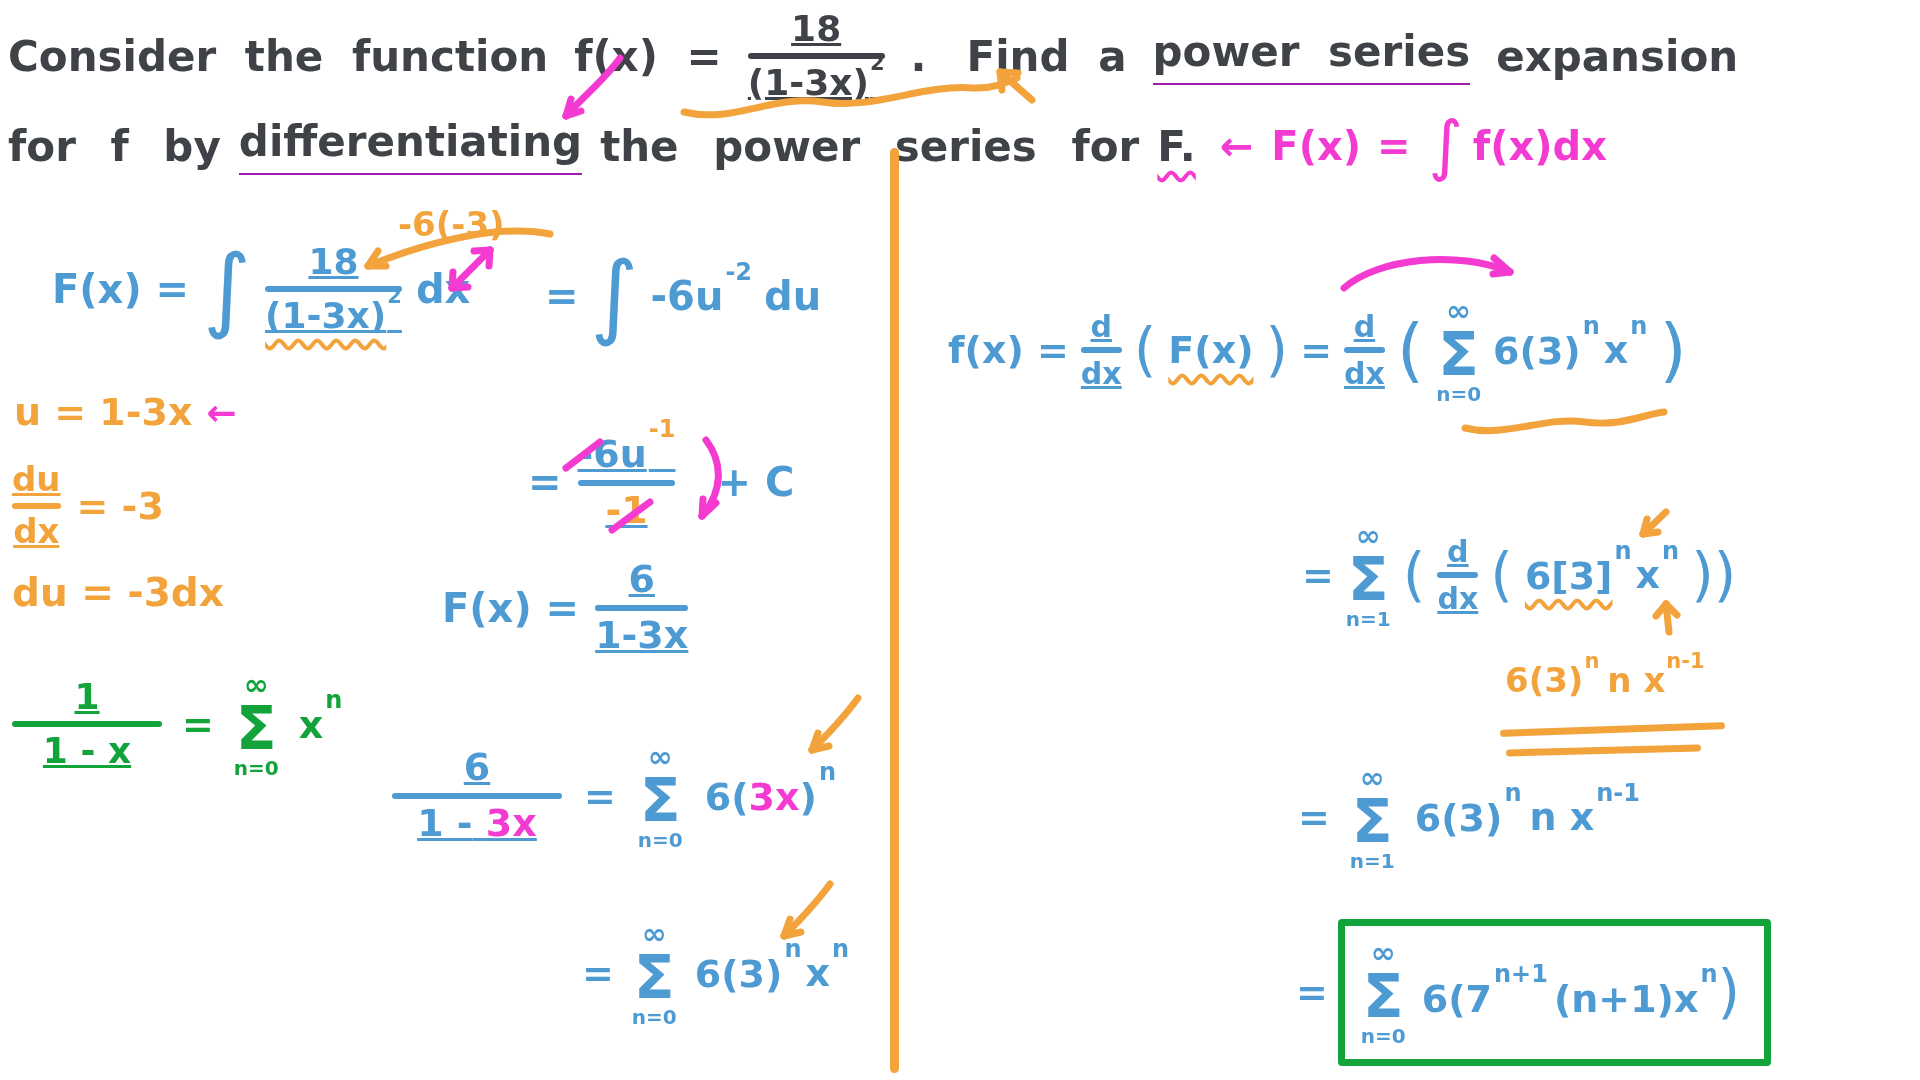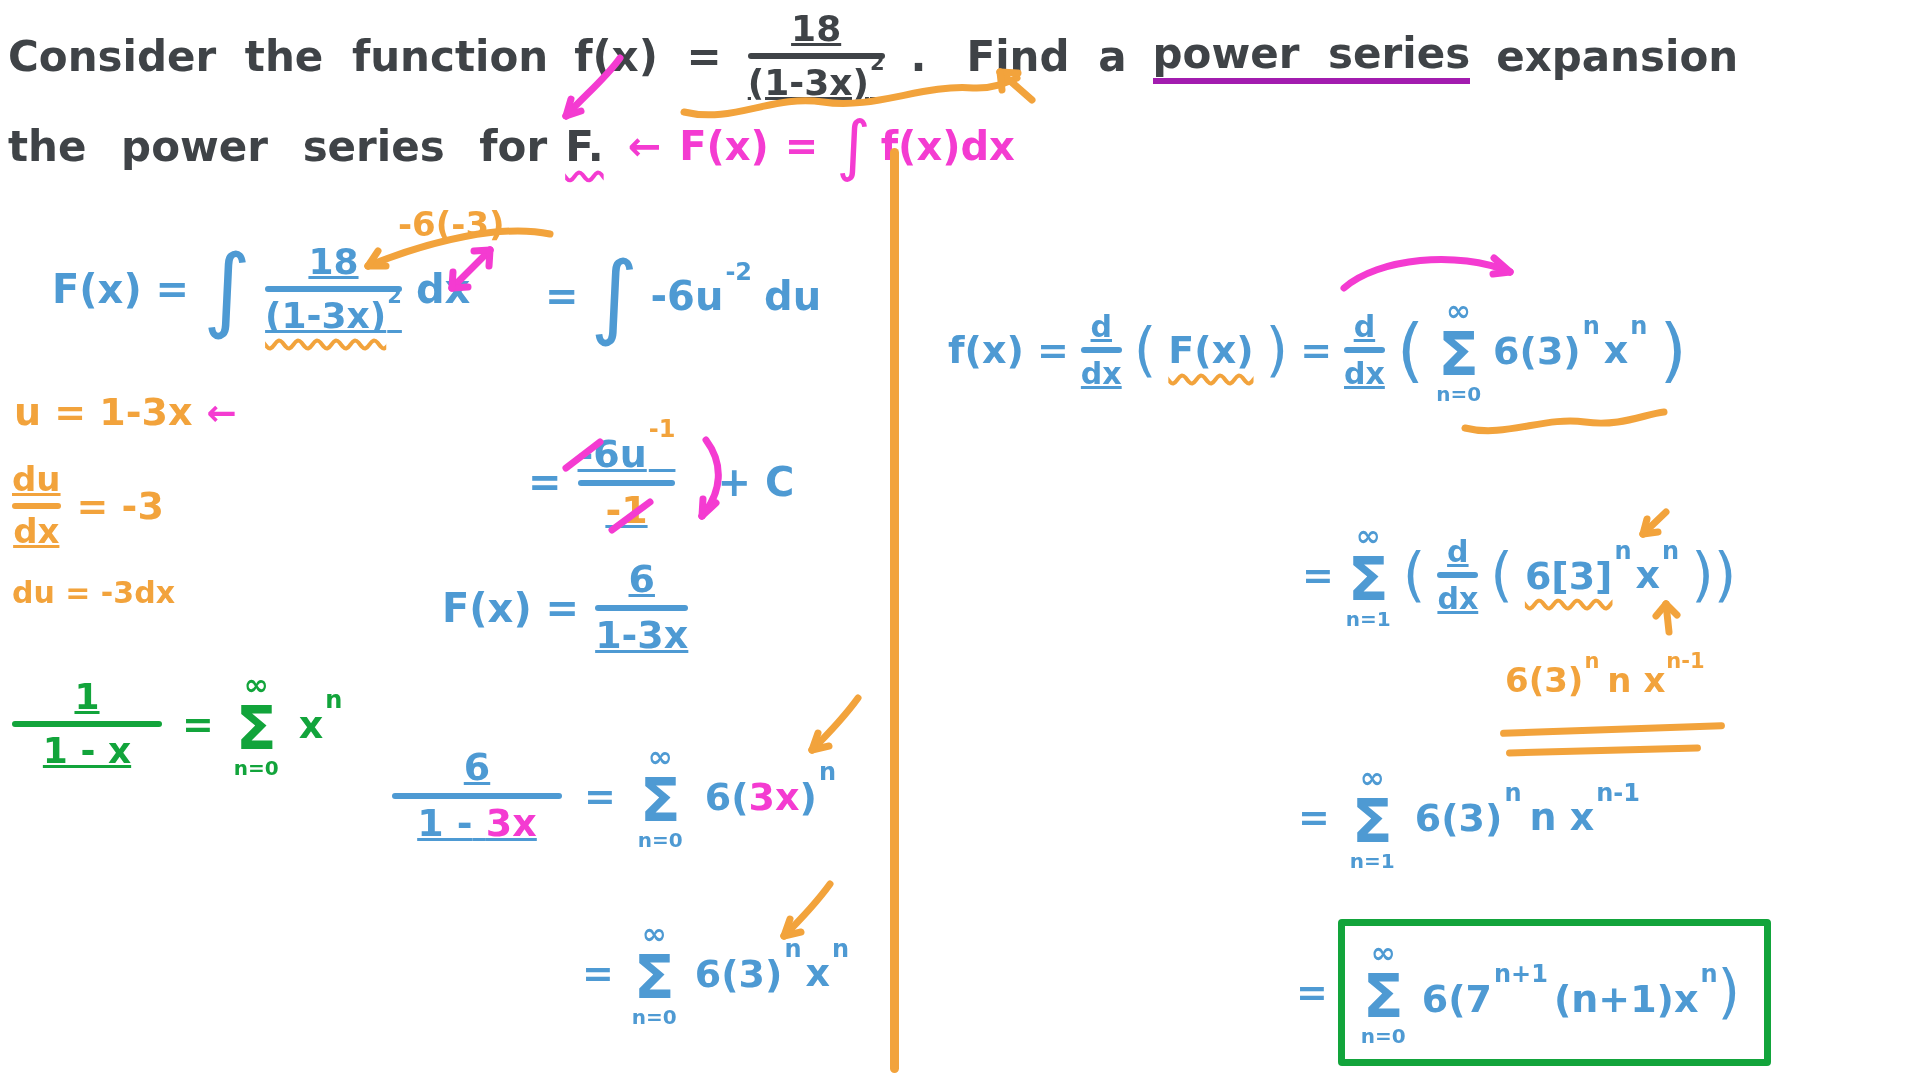--- a/index.html
+++ b/index.html
@@ -35,7 +35,7 @@
   .wavy-p { text-decoration-line:underline; text-decoration-style:wavy;
             text-decoration-color:#F43BD1; text-decoration-thickness:4px;
             text-underline-offset:10px; text-decoration-skip-ink:none; }
-  .ul-p { border-bottom:6px solid #a21caf; }
+  .ul-p { border-bottom:2px solid #a21caf; padding-bottom:7px; }
   svg { overflow:visible; }
   svg path { fill:none; stroke-width:7; stroke-linecap:round; stroke-linejoin:round; }
   .s-pink path { stroke:#F43BD1; }

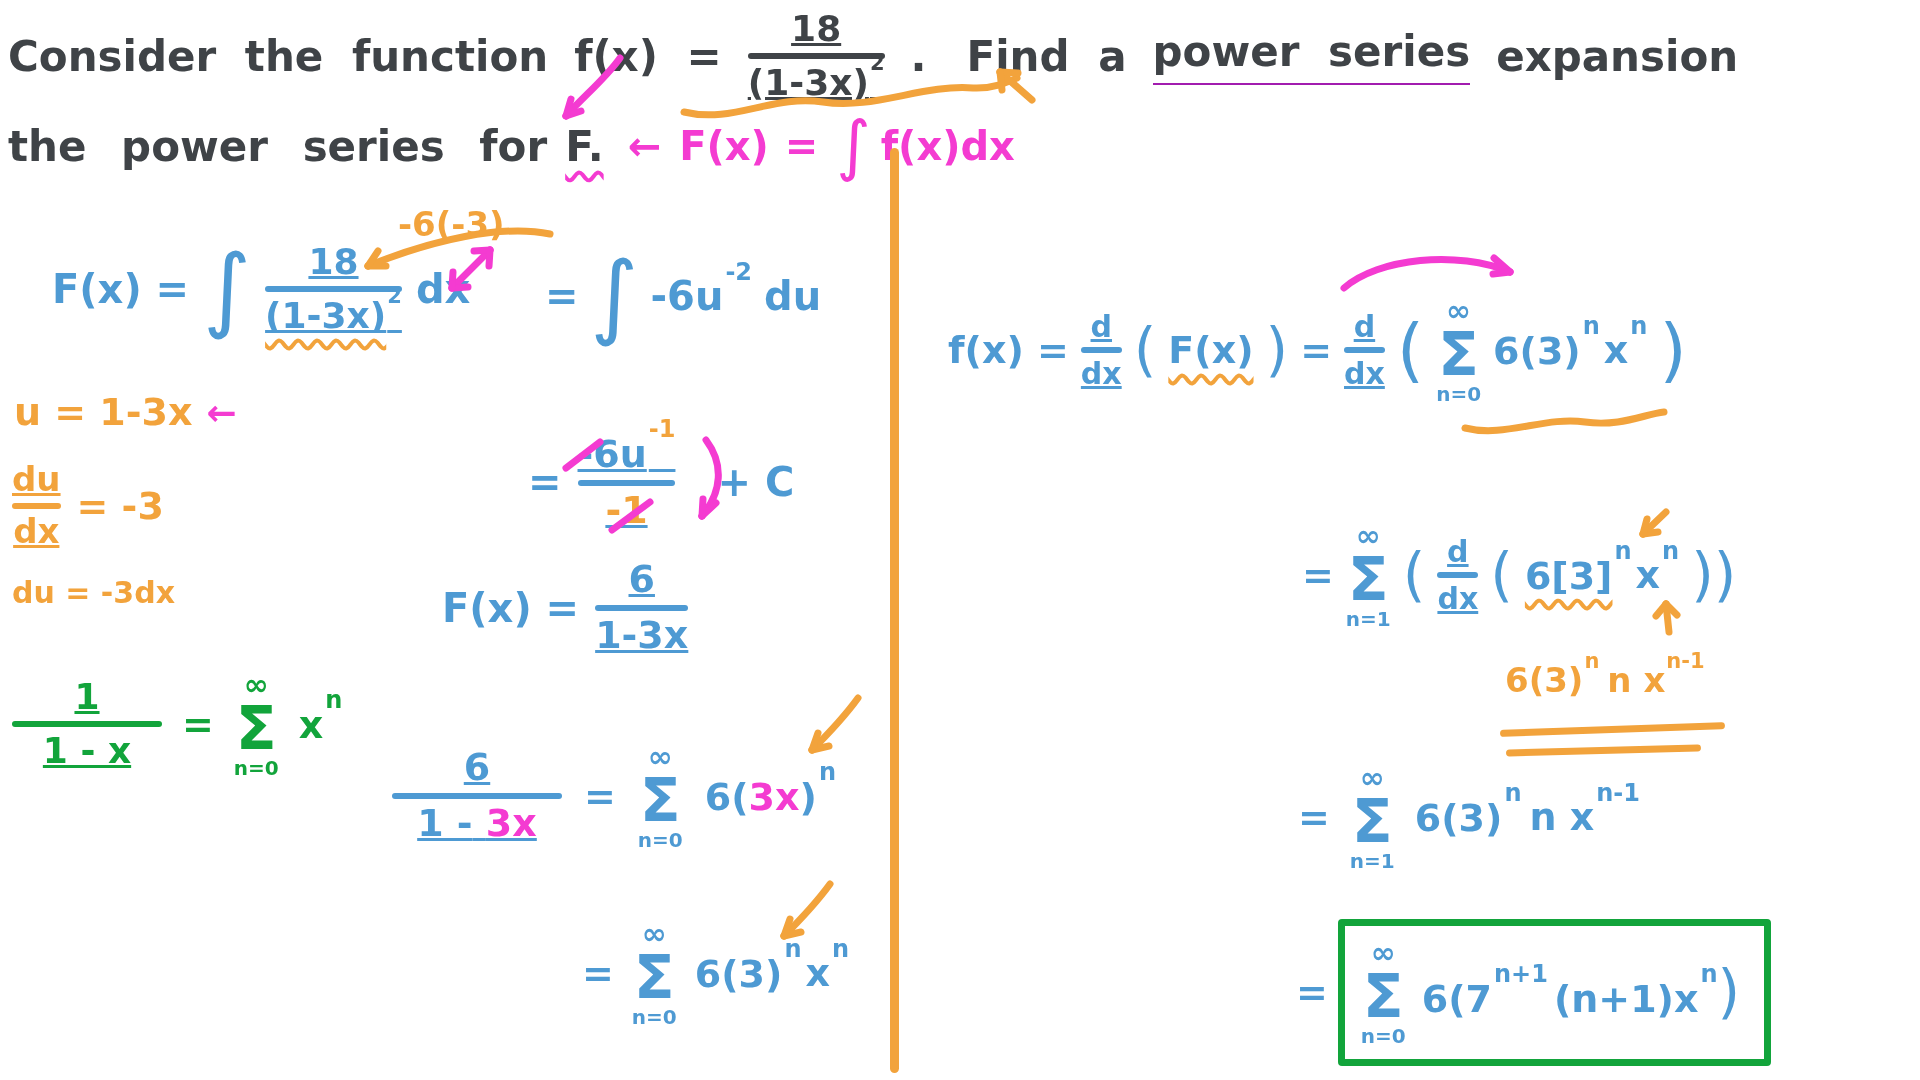--- a/index.html
+++ b/index.html
@@ -61,6 +61,7 @@
 </div>
 
 <div class="row ink" style="left:8px; top:104px; height:84px; gap:18px; font-size:42px; word-spacing:20px;">
+  <span>for f by</span>
   <span>the power series for</span>
   <span class="wavy-p">F.</span>
   <span class="pink" style="margin-left:6px; font-size:40px;">←</span>

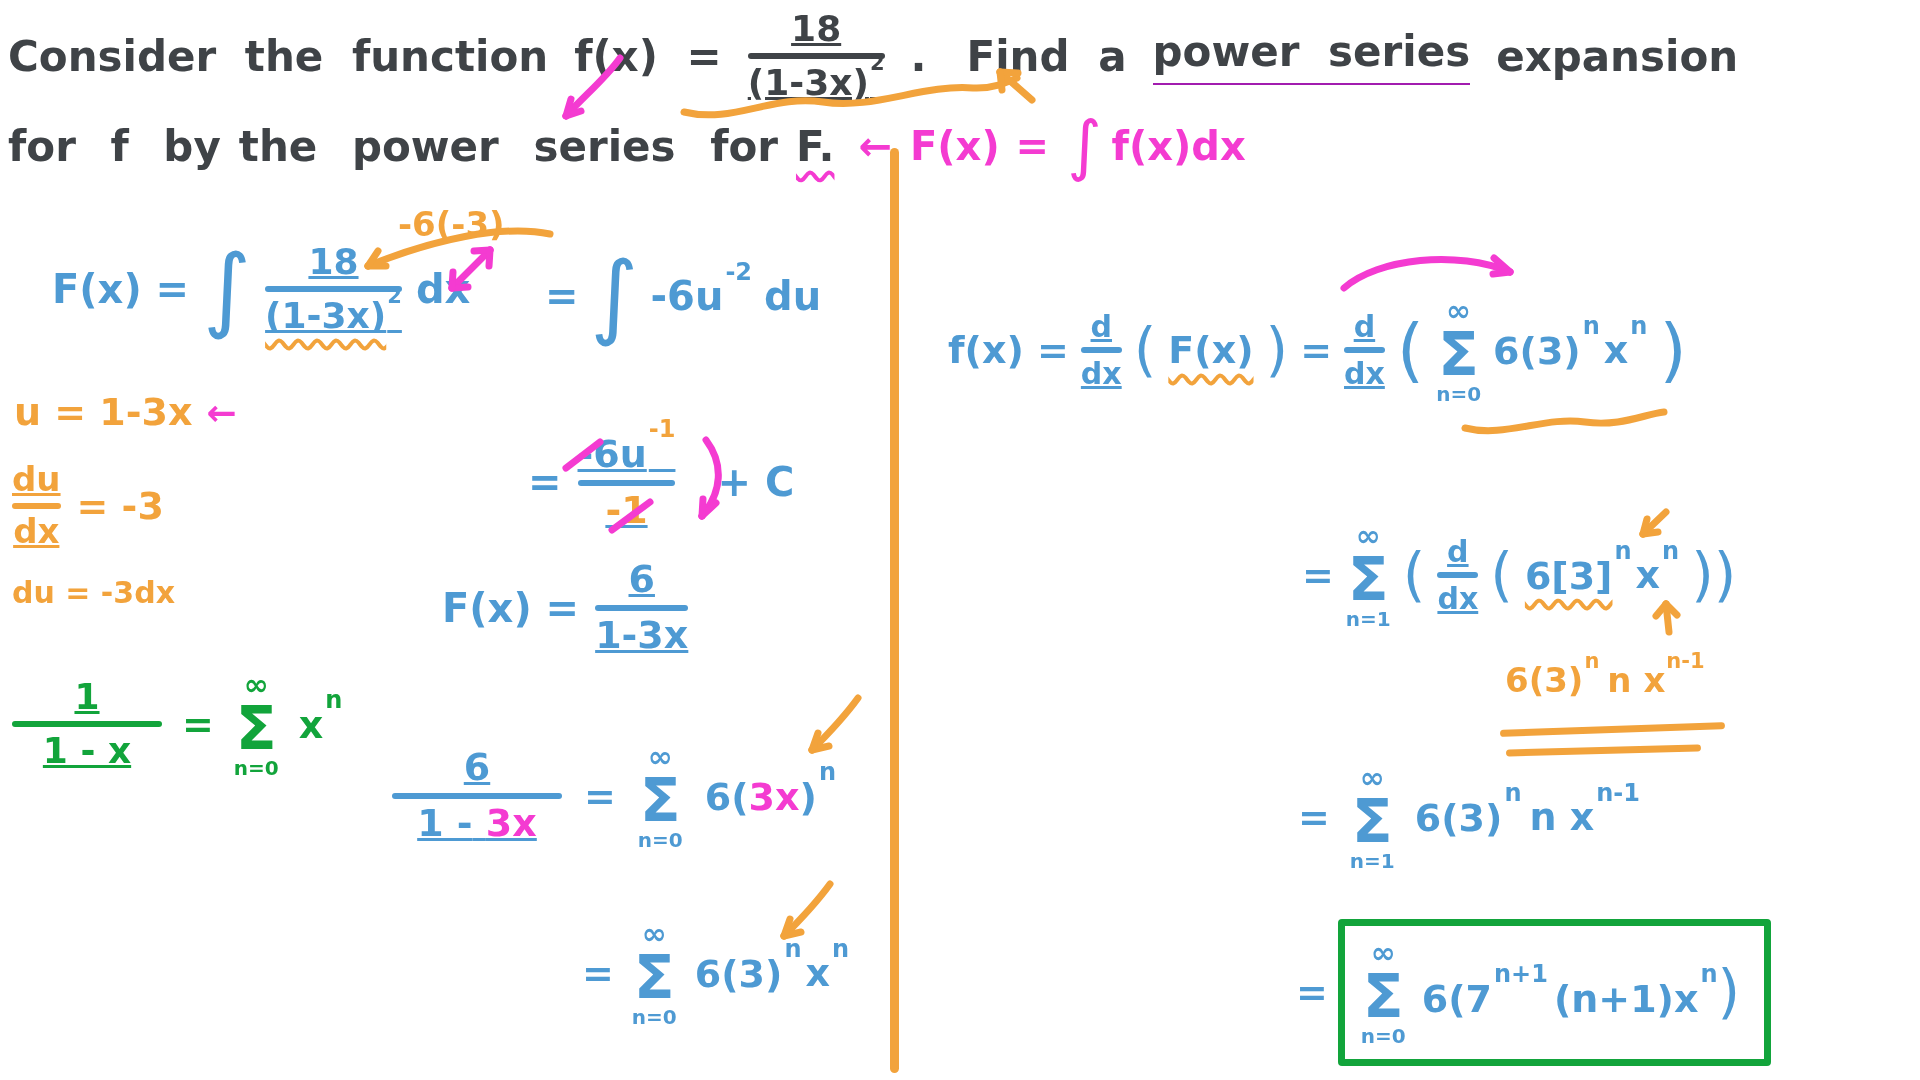--- a/index.html
+++ b/index.html
@@ -62,6 +62,7 @@
 
 <div class="row ink" style="left:8px; top:104px; height:84px; gap:18px; font-size:42px; word-spacing:20px;">
   <span>for f by</span>
+  <span class="ul-p">differentiating</span>
   <span>the power series for</span>
   <span class="wavy-p">F.</span>
   <span class="pink" style="margin-left:6px; font-size:40px;">←</span>

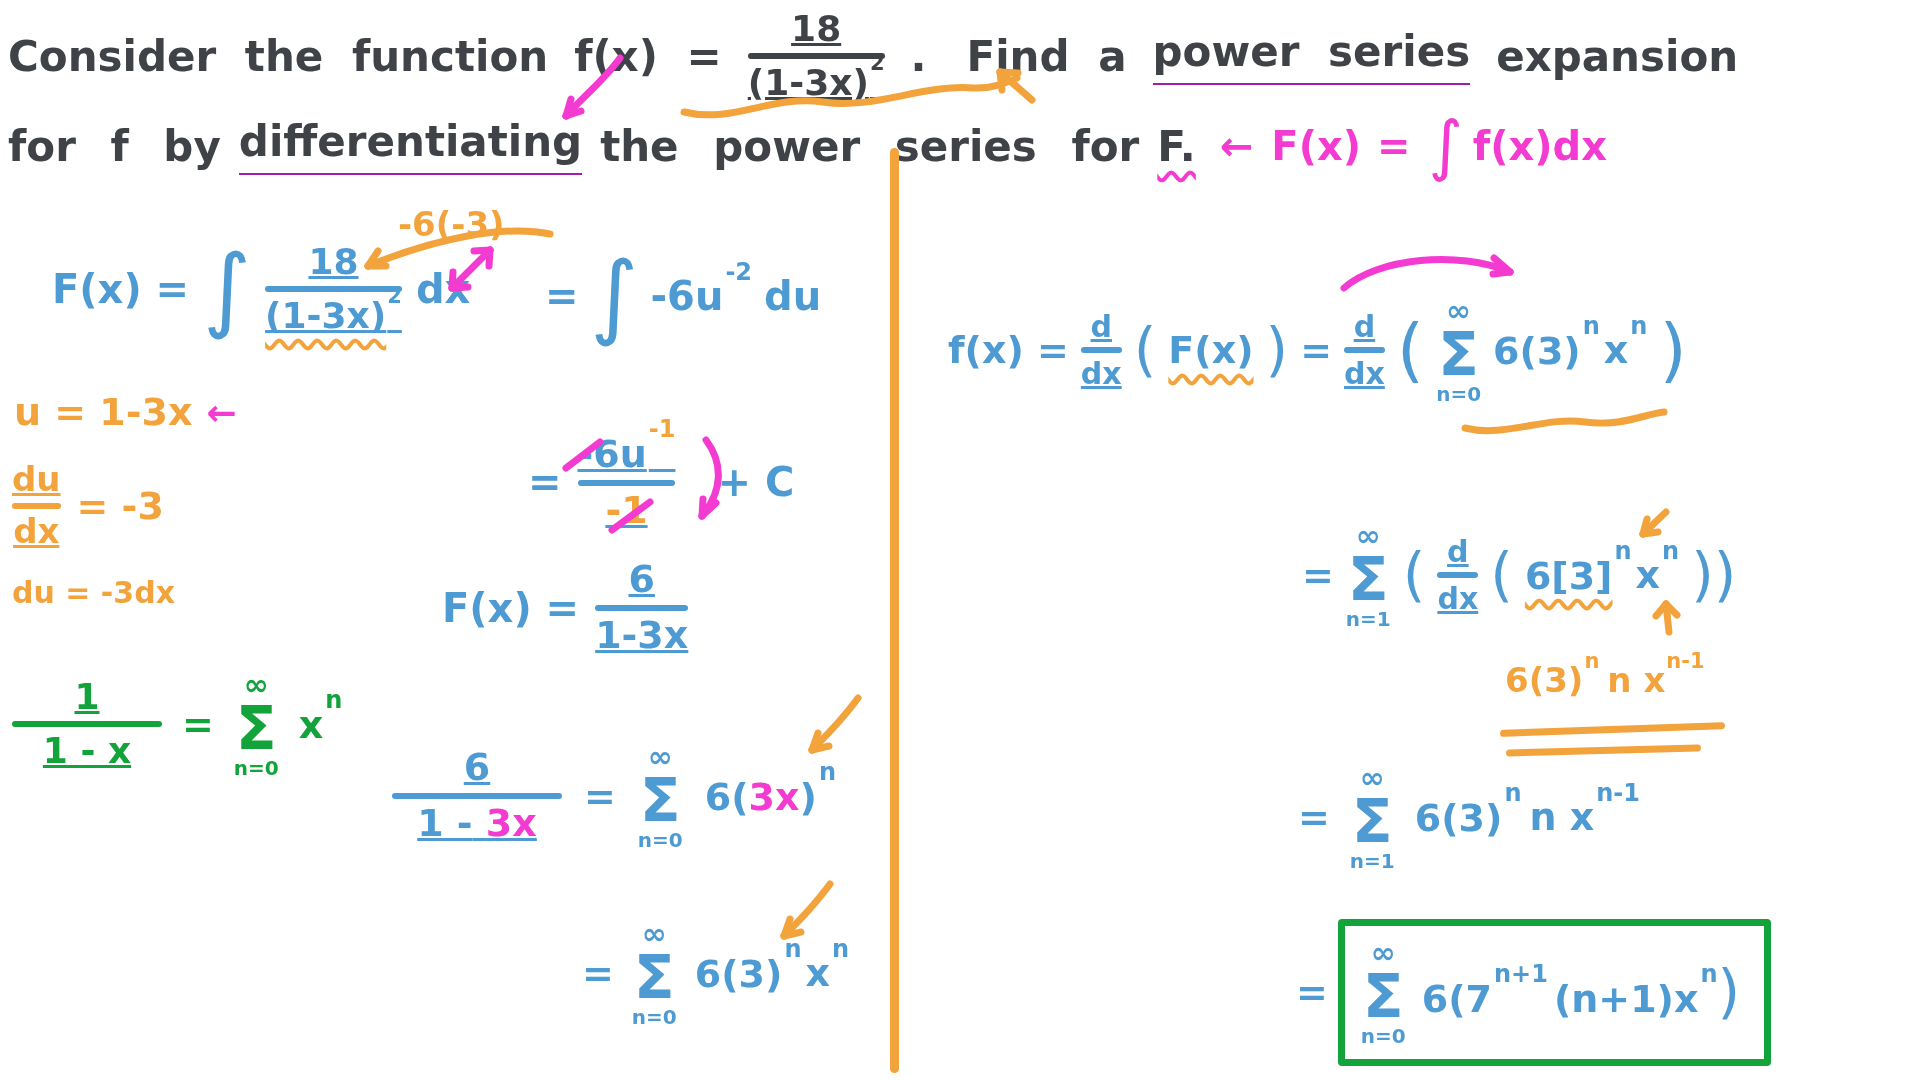--- a/index.html
+++ b/index.html
@@ -135,7 +135,7 @@
   <span>= -3</span>
 </div>
 
-<div class="row orange" style="left:12px; top:562px; height:60px; font-size:30px;">
+<div class="row orange" style="left:12px; top:562px; height:60px; font-size:39px;">
   <span>du = -3dx</span>
 </div>
 

